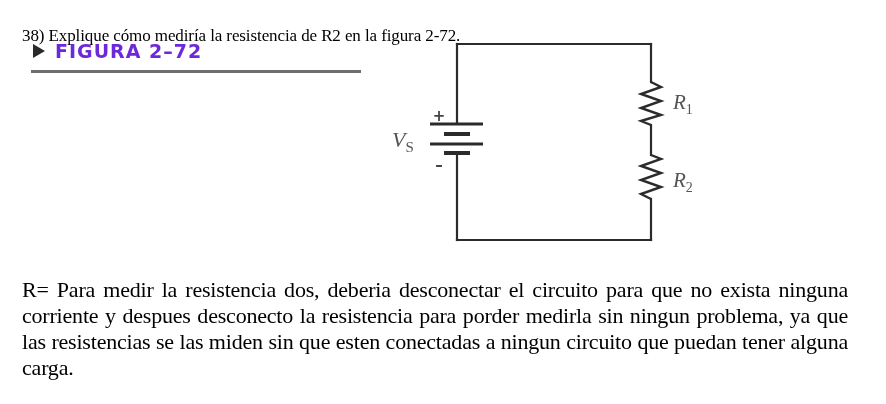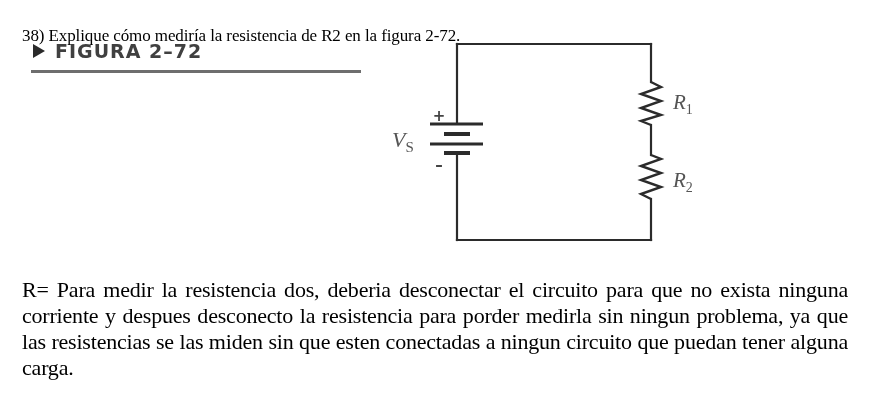--- a/index.html
+++ b/index.html
@@ -13,7 +13,7 @@
     }
     .fig-caption {
       position: absolute; left: 33px; top: 40px; font-family: "DejaVu Sans", sans-serif;
-      font-weight: bold; font-size: 19px; color: #404040; letter-spacing: 1px; white-space: nowrap;
+      font-weight: bold; font-size: 19px; color: #6d28d9; letter-spacing: 1px; white-space: nowrap;
       display: flex; align-items: center;
     }
     .fig-caption .tri {

